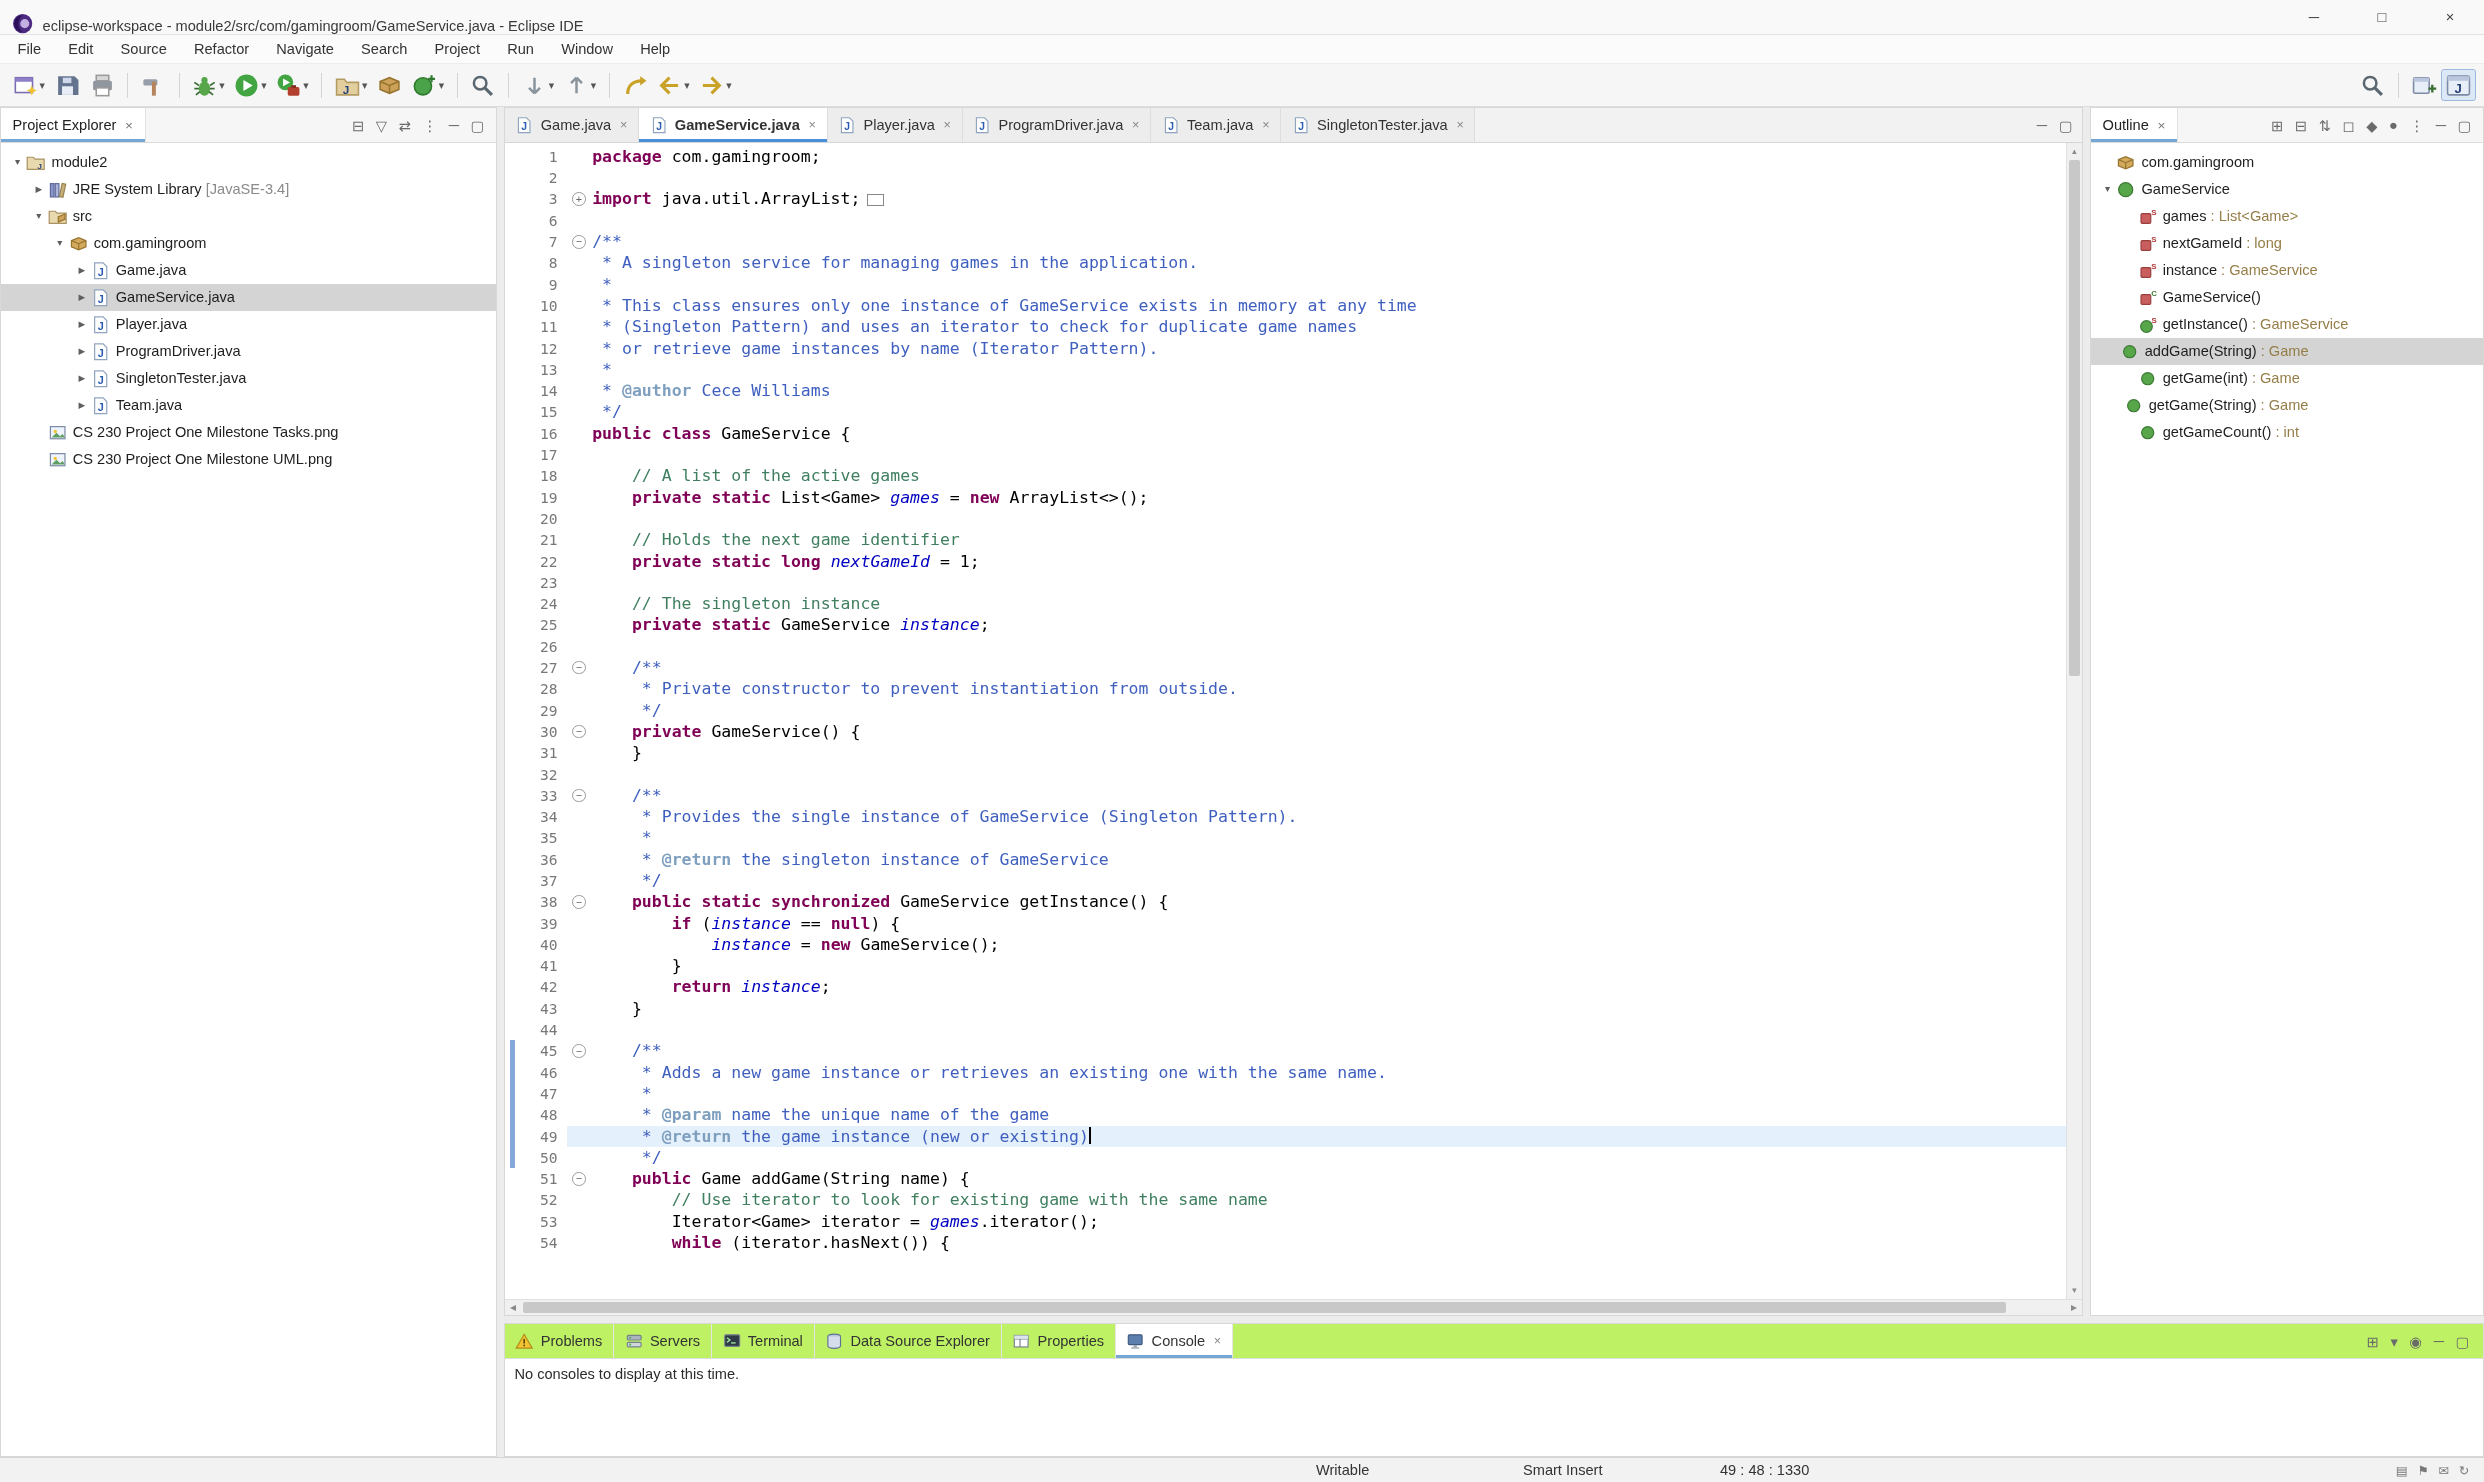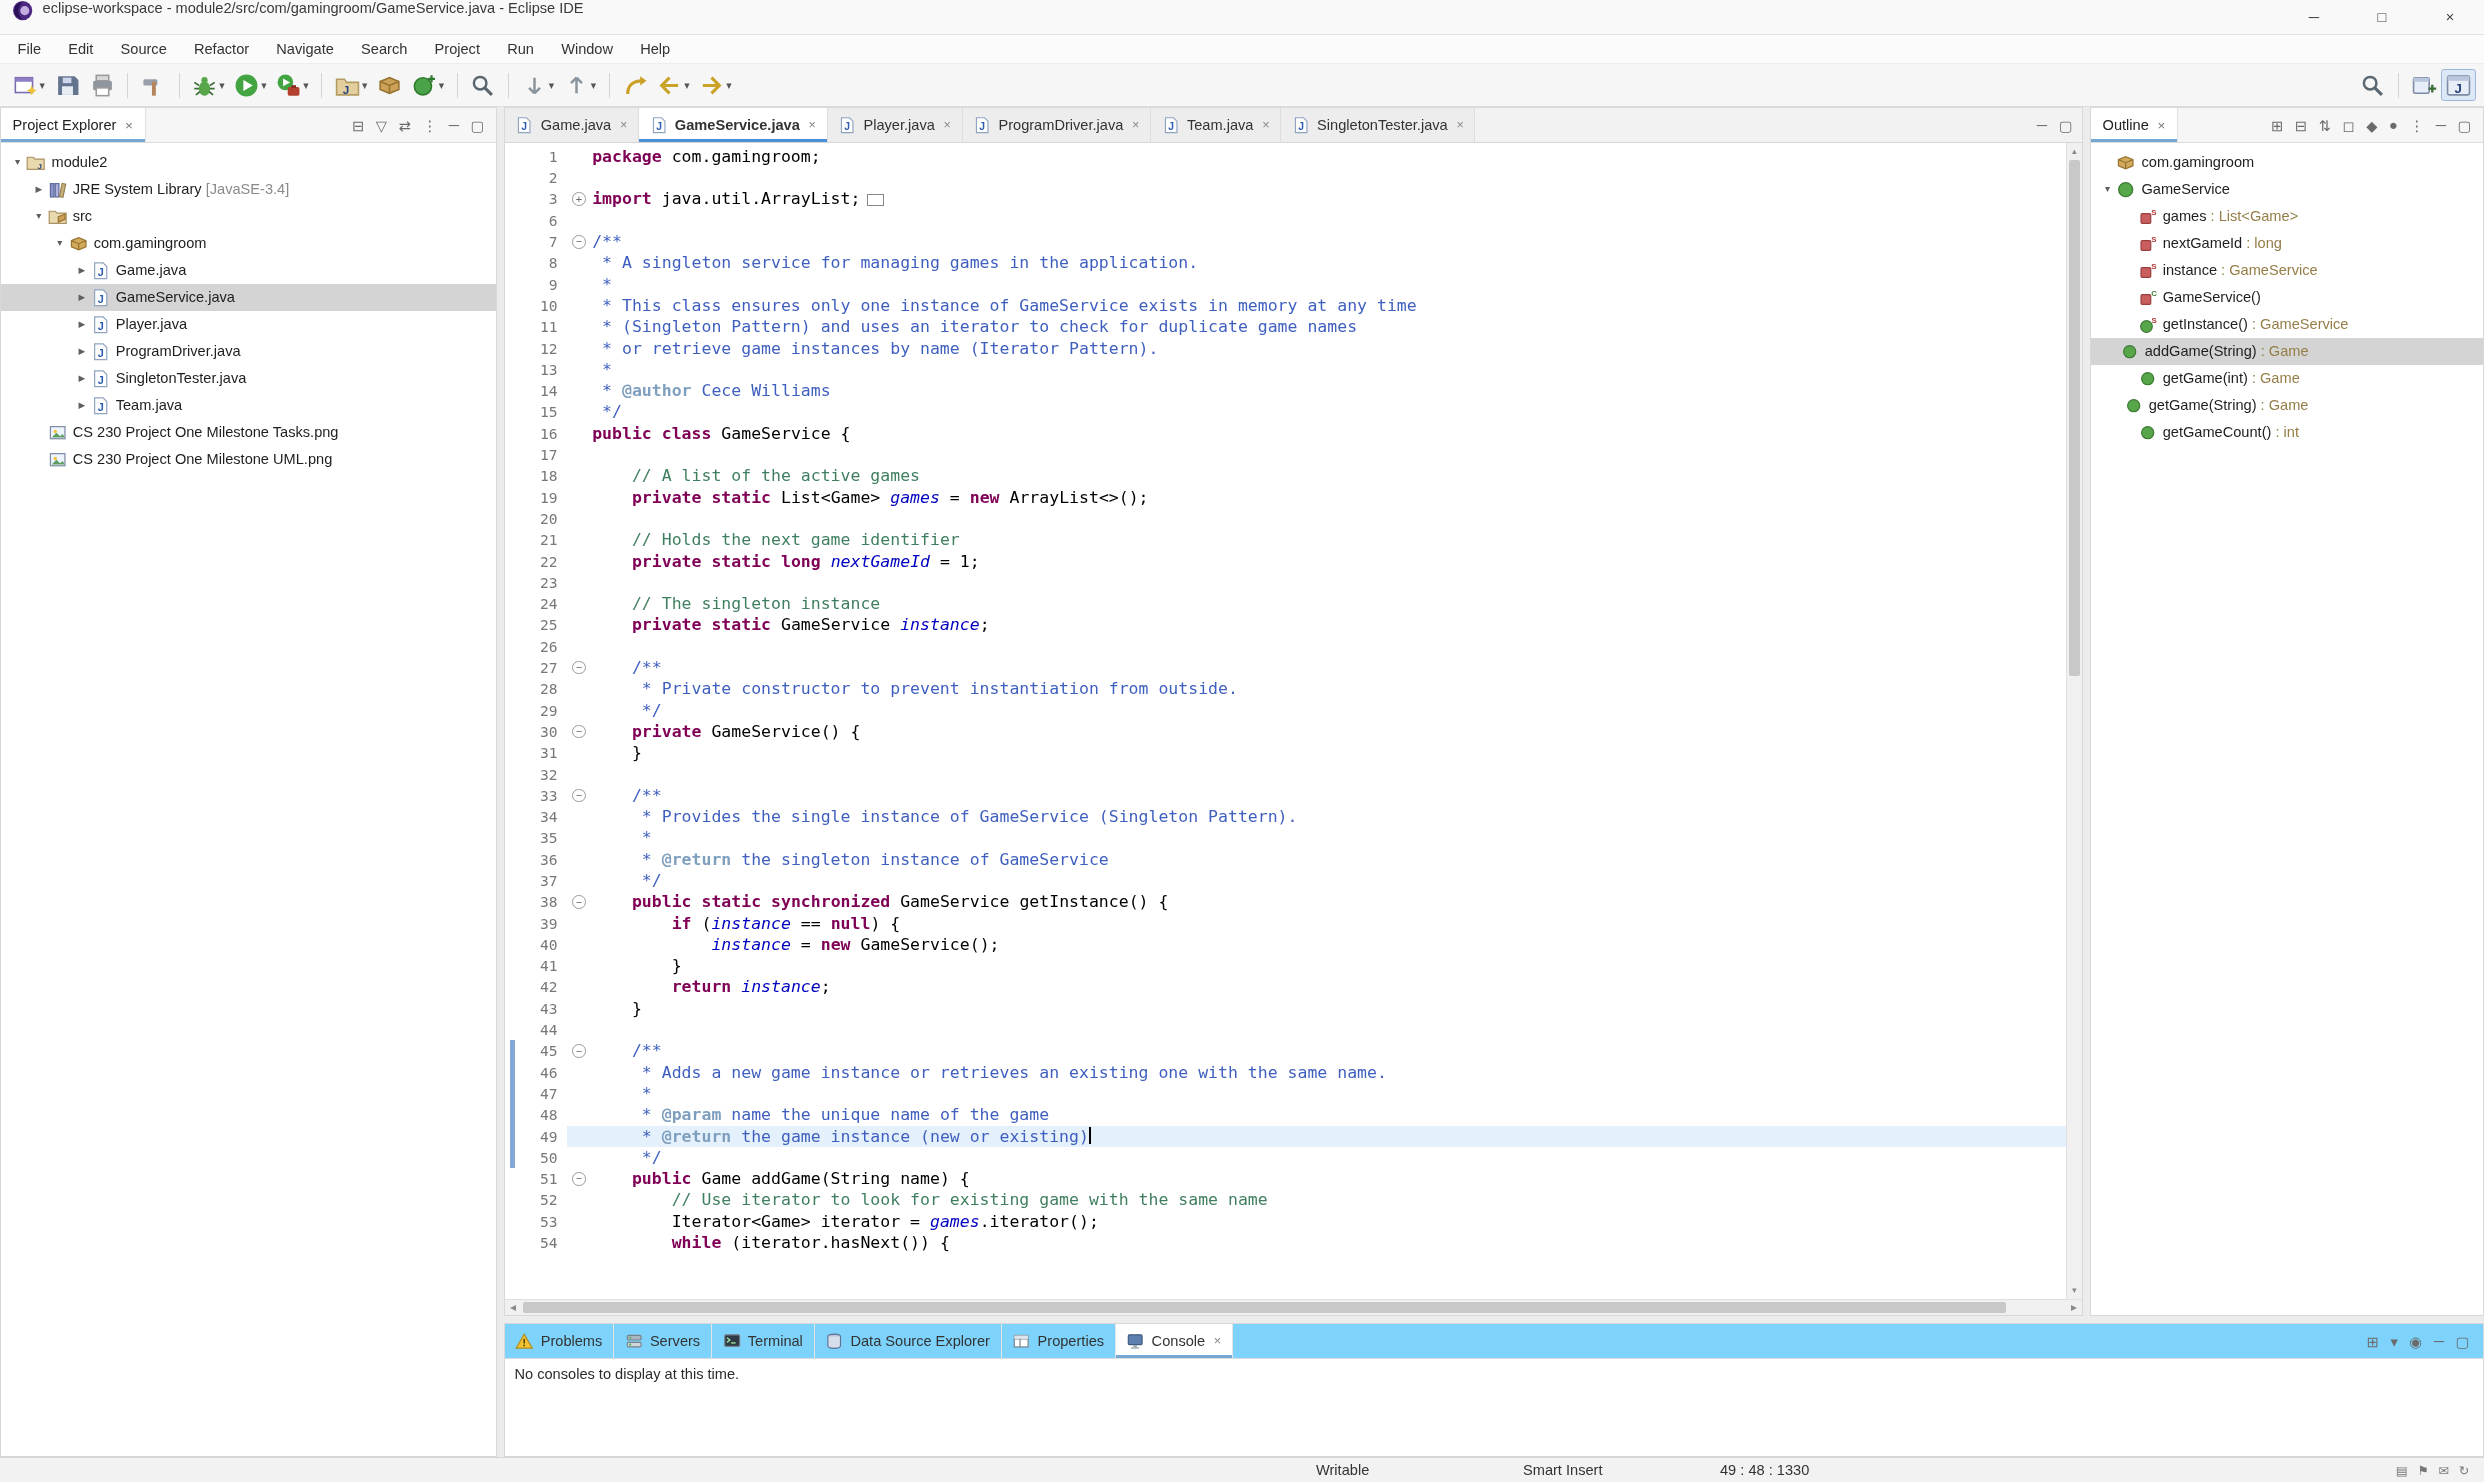--- a/index.html
+++ b/index.html
@@ -8,7 +8,7 @@
   #app{width:2484px;height:1483px;display:flex;flex-direction:column;background:#f0f0f0}
 
   
-  #titlebar{height:35px;background:#f9f9f9;border-bottom:1px solid #e2e2e2;display:flex;align-items:flex-start;flex:none}
+  #titlebar{height:35px;background:#f9f9f9;border-bottom:1px solid #e2e2e2;display:flex;align-items:flex-end;flex:none}
   #app-logo{width:21.3px;height:21.3px;margin:0 9.7px 0 11.6px}
   #title-text{font-size:14.6px;color:#3a3a3a}
   #win-controls{margin-left:auto;display:flex;height:100%}

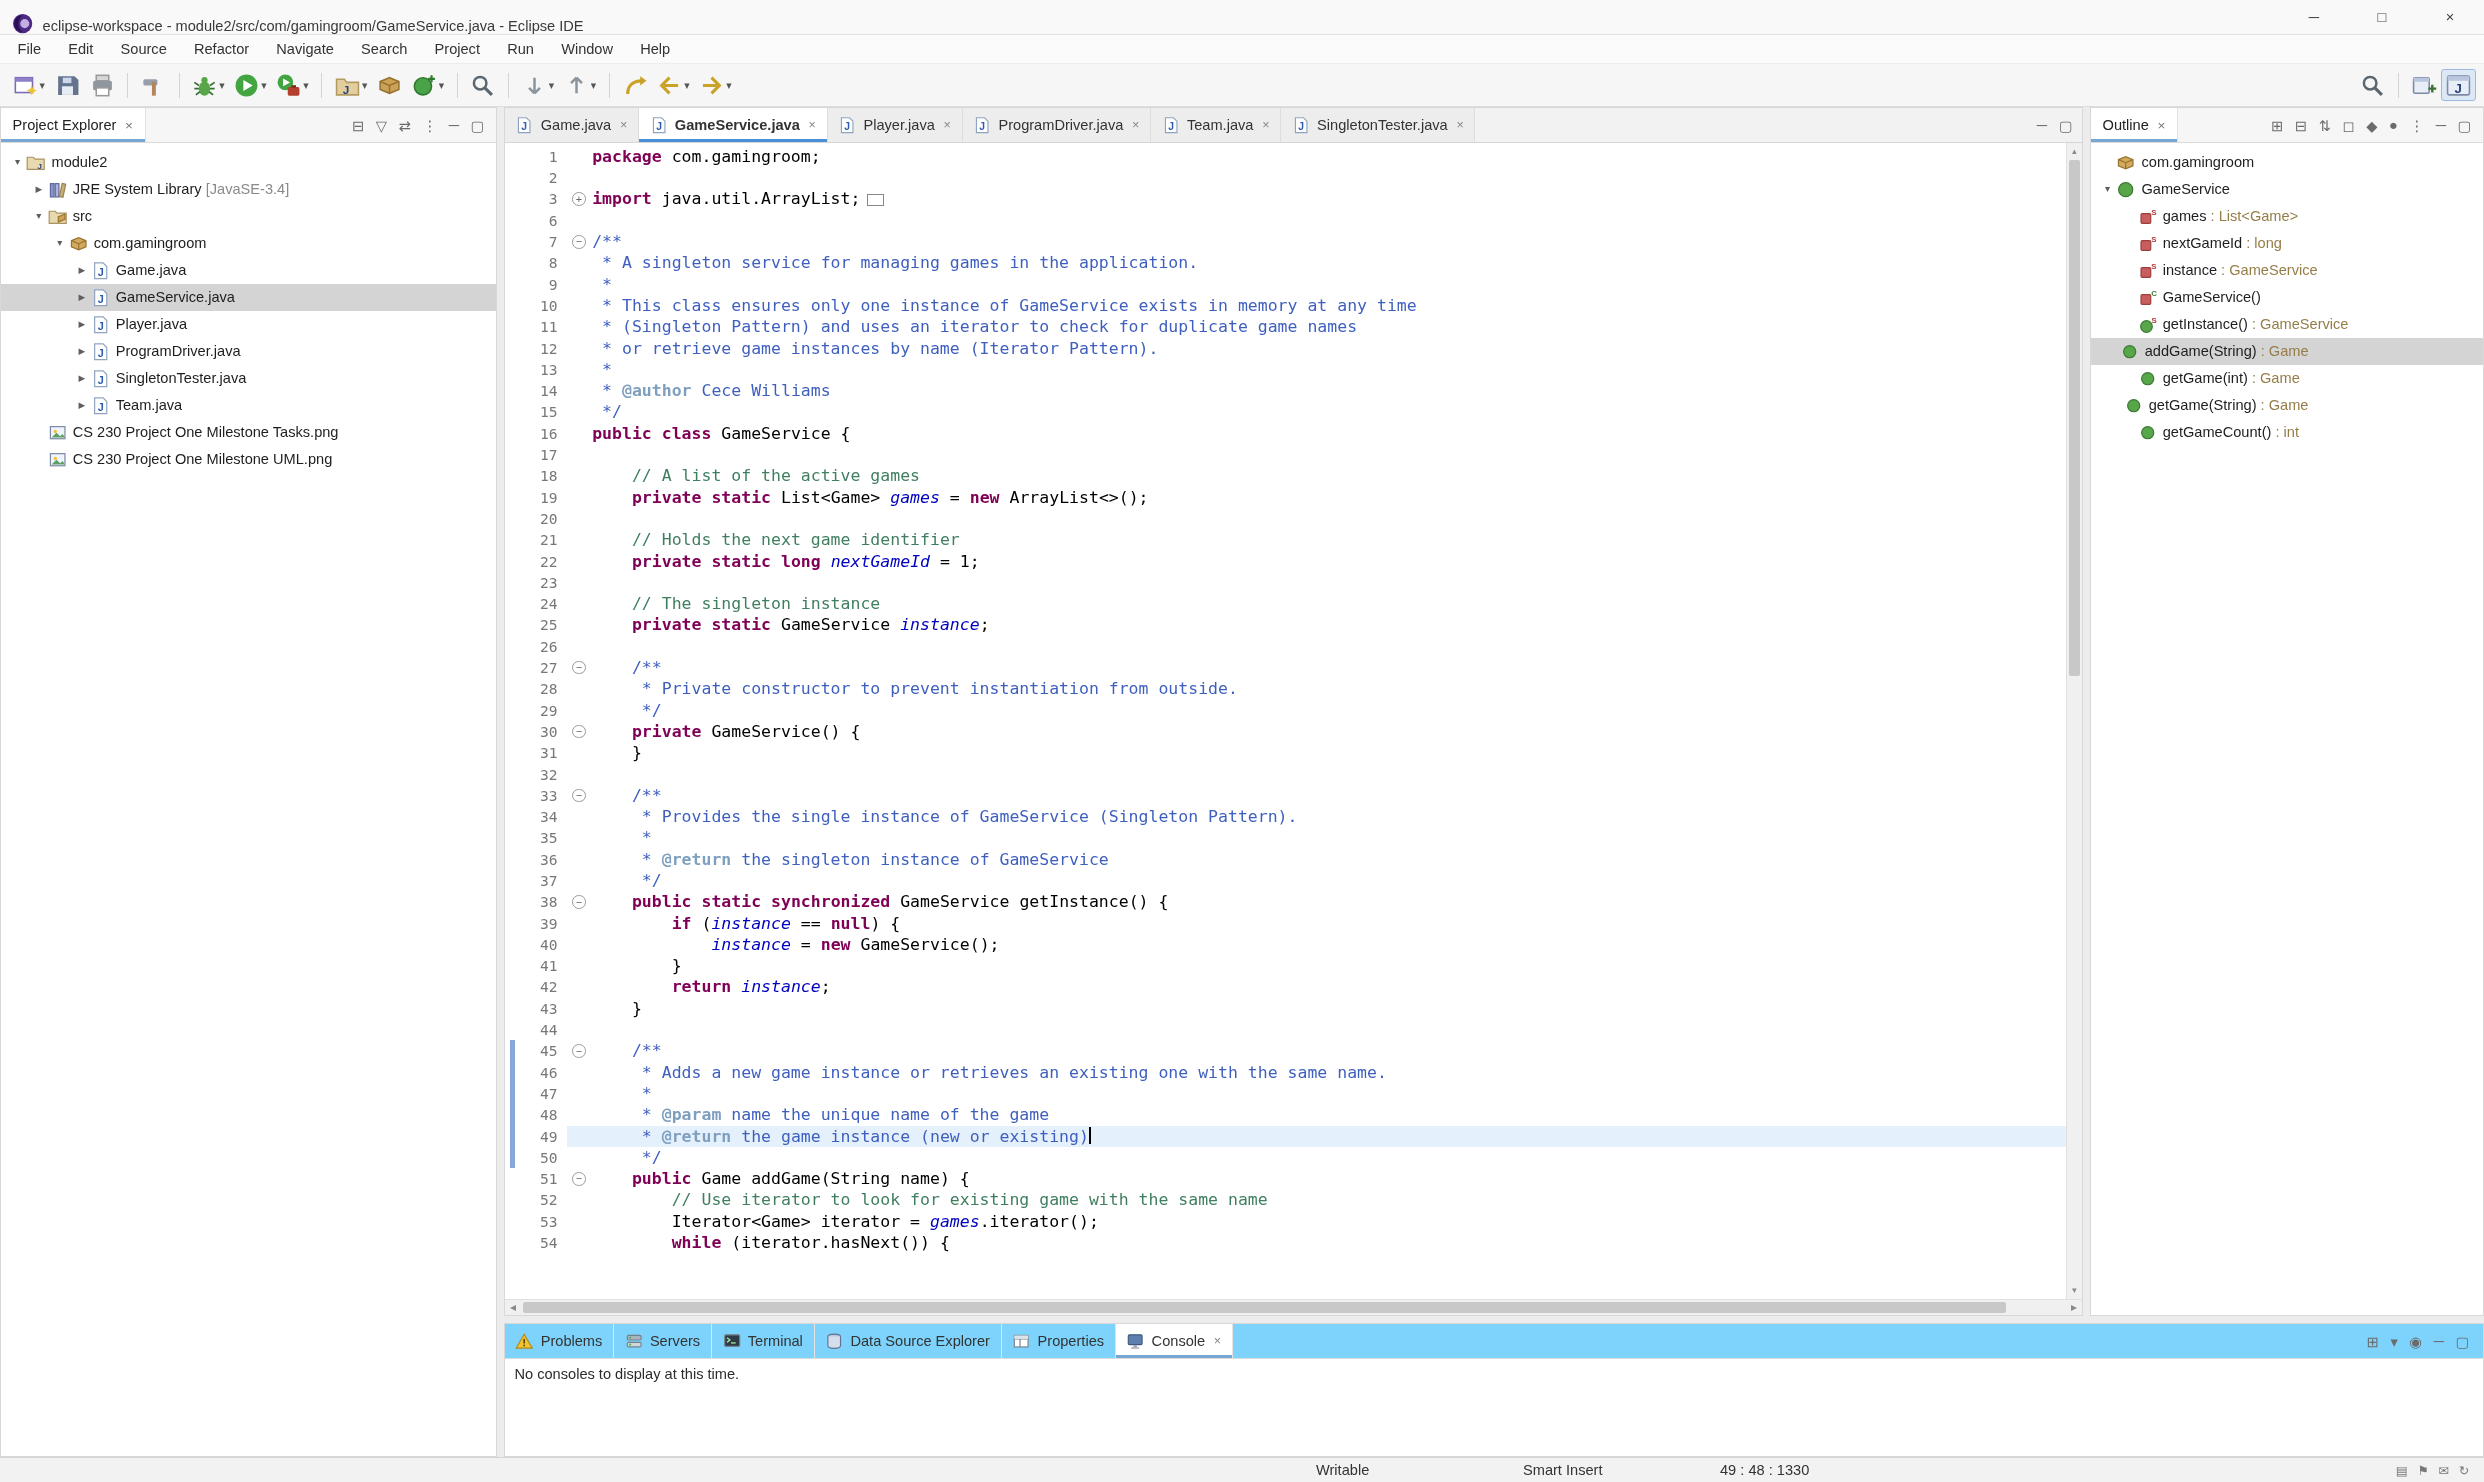--- a/index.html
+++ b/index.html
@@ -102,7 +102,7 @@
 
   
   #bottom-panel{height:134px;flex:none;background:#fff;border:1px solid #d8d8d8;display:flex;flex-direction:column}
-  #bottom-tabrow{height:35px;background:#7dd3fc;border-bottom:1px solid #dcdcdc;display:flex;align-items:stretch;flex:none}
+  #bottom-tabrow{height:35px;background:#bef264;border-bottom:1px solid #dcdcdc;display:flex;align-items:stretch;flex:none}
   #bottom-tabs{display:flex}
   .btab{display:flex;align-items:center;padding:0 10.7px;color:#333;border-right:1px solid #e4e4e4}
   .btab.active{background:#fff;box-shadow:inset 0 -2.9px 0 #76a7d4}

